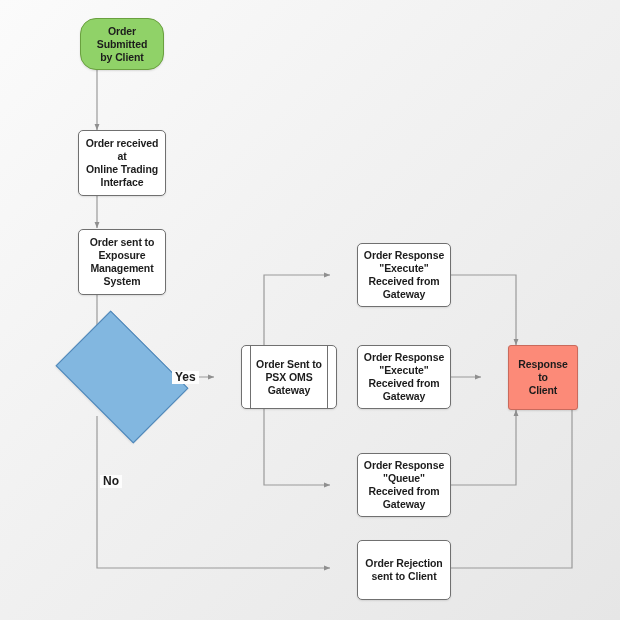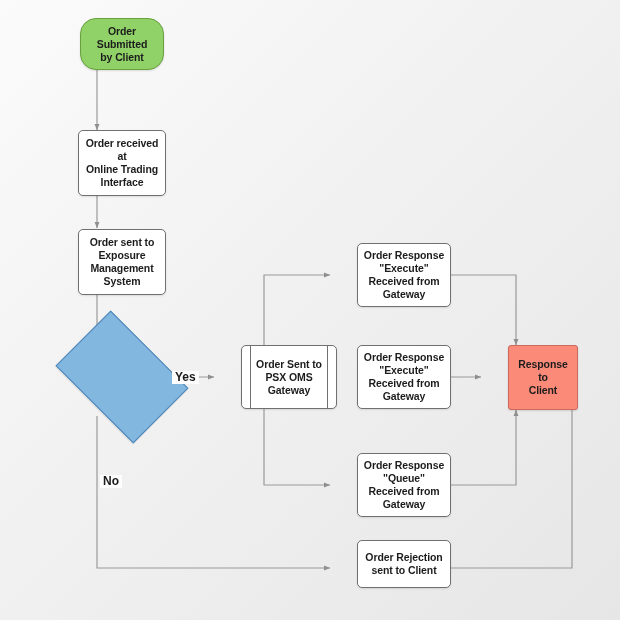--- a/index.html
+++ b/index.html
@@ -203,7 +203,7 @@
 Gateway</span>
   </div>
 
-  <div class="node process" style="left:332px; top:540px; width:94px; height:48px;">
+  <div class="node process" style="left:332px; top:540px; width:94px; height:60px;">
     <span class="node-label">Order Rejection
 sent to Client</span>
   </div>

